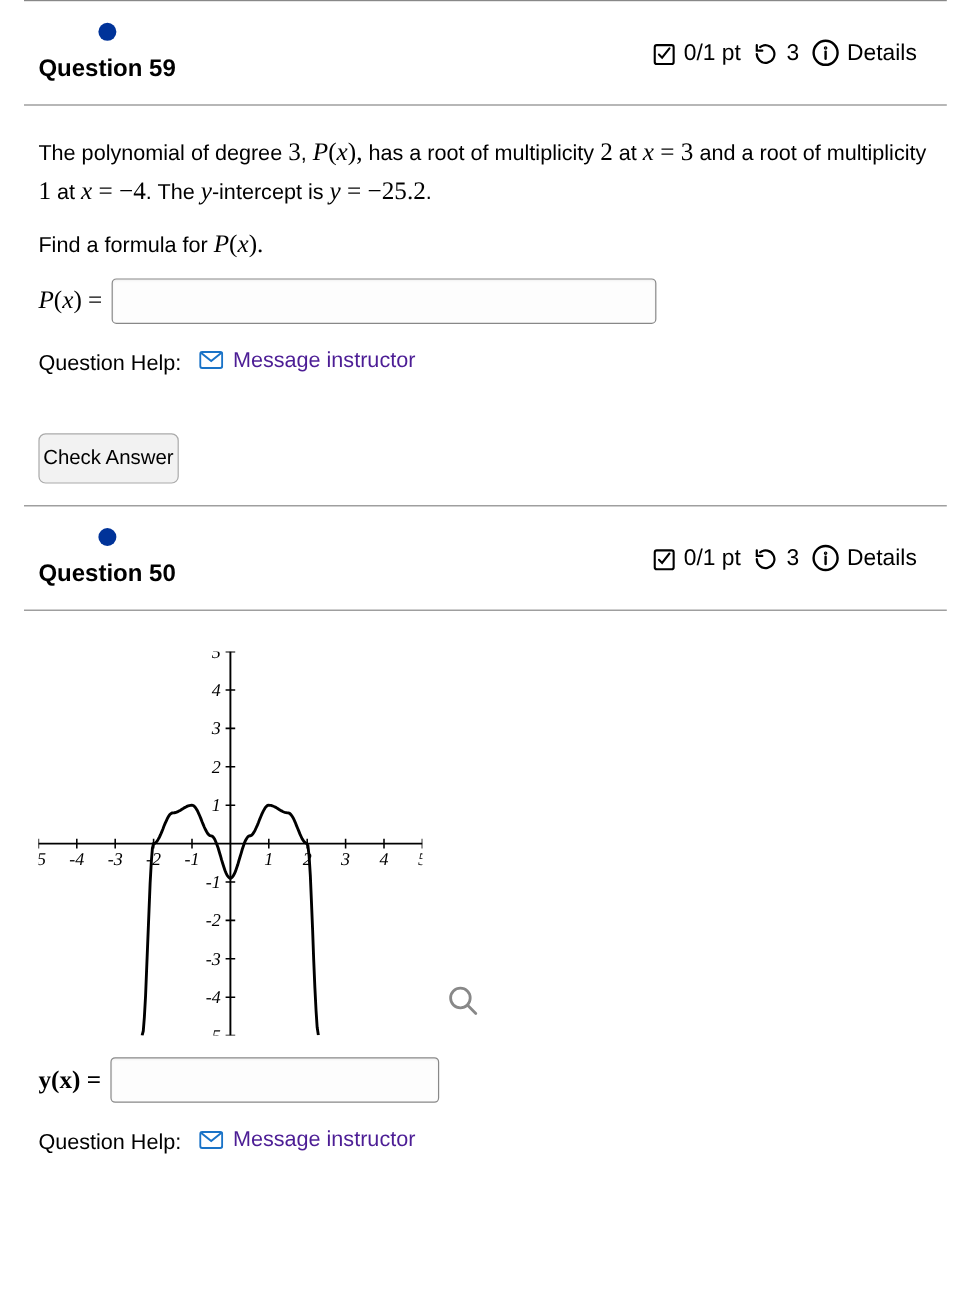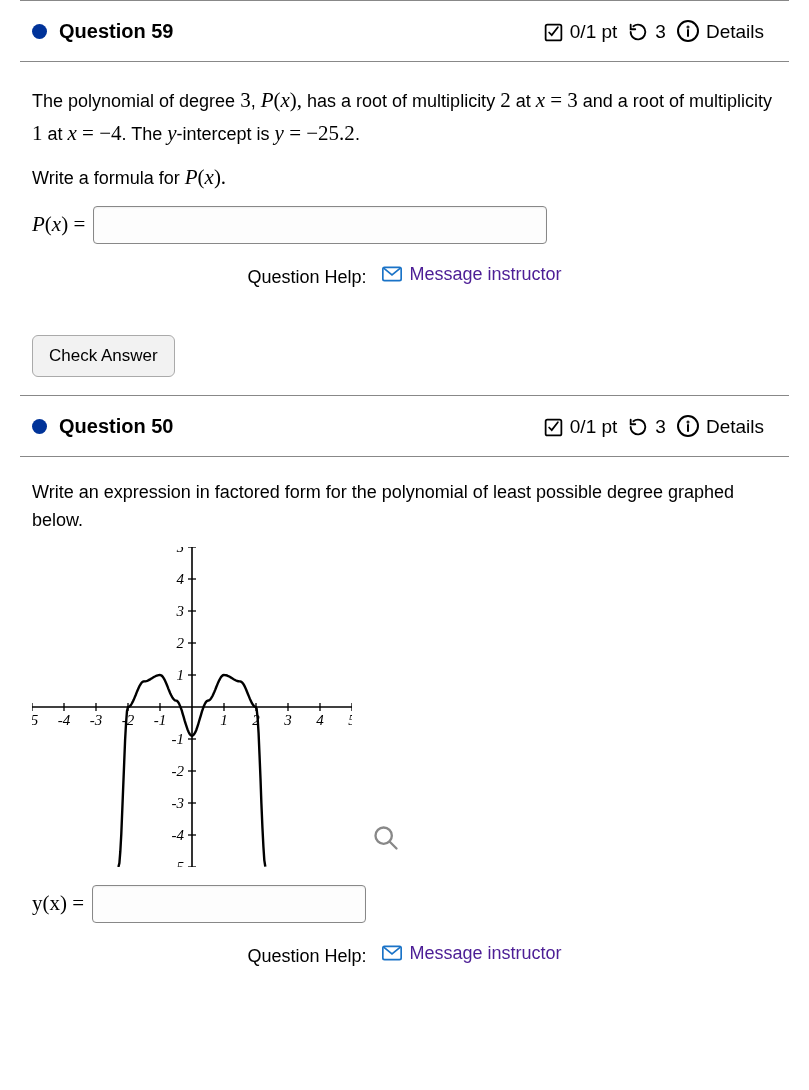--- a/index.html
+++ b/index.html
@@ -27,6 +27,7 @@
     display: flex;
     align-items: center;
     gap: 12px;
+    flex-direction: column;
   }
   .bullet {
     width: 15px;

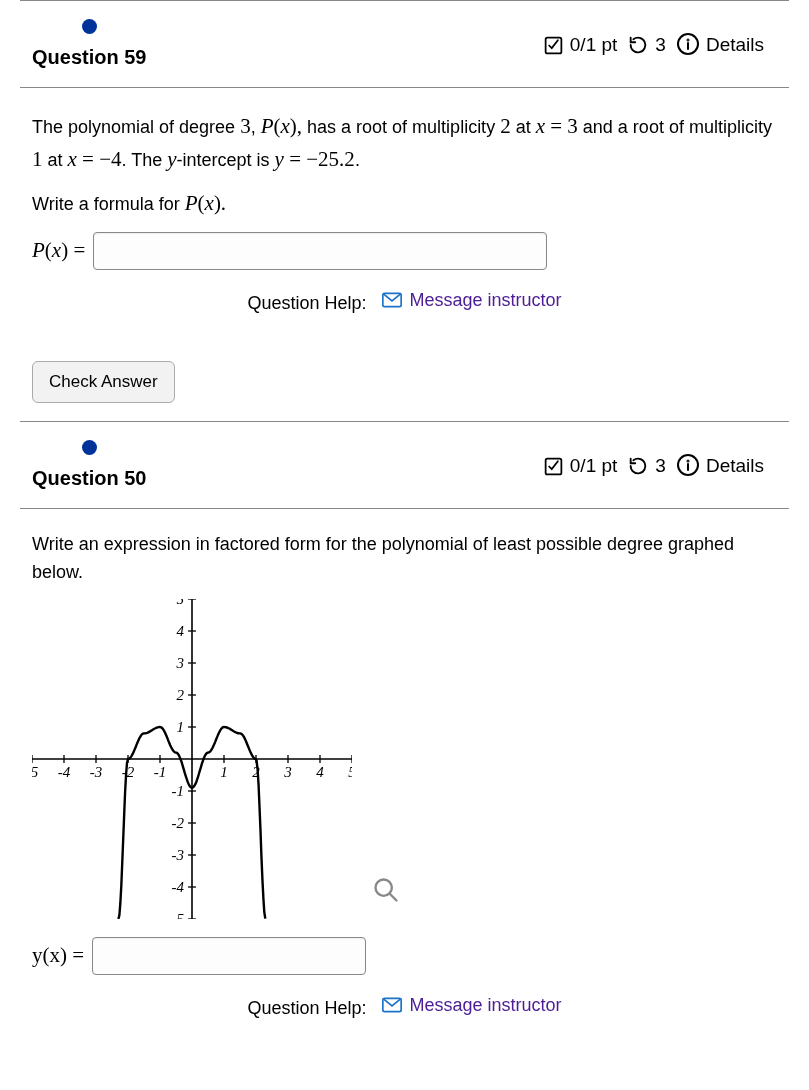--- a/index.html
+++ b/index.html
@@ -148,7 +148,7 @@
     </div>
 
     <div class="prompt-line">
-      <span>Write a formula for </span><span class="math-it">P</span><span class="math-rm">(</span><span class="math-it">x</span><span class="math-rm">).</span>
+      <span>Find a formula for </span><span class="math-it">P</span><span class="math-rm">(</span><span class="math-it">x</span><span class="math-rm">).</span>
     </div>
 
     <div class="formula-row">

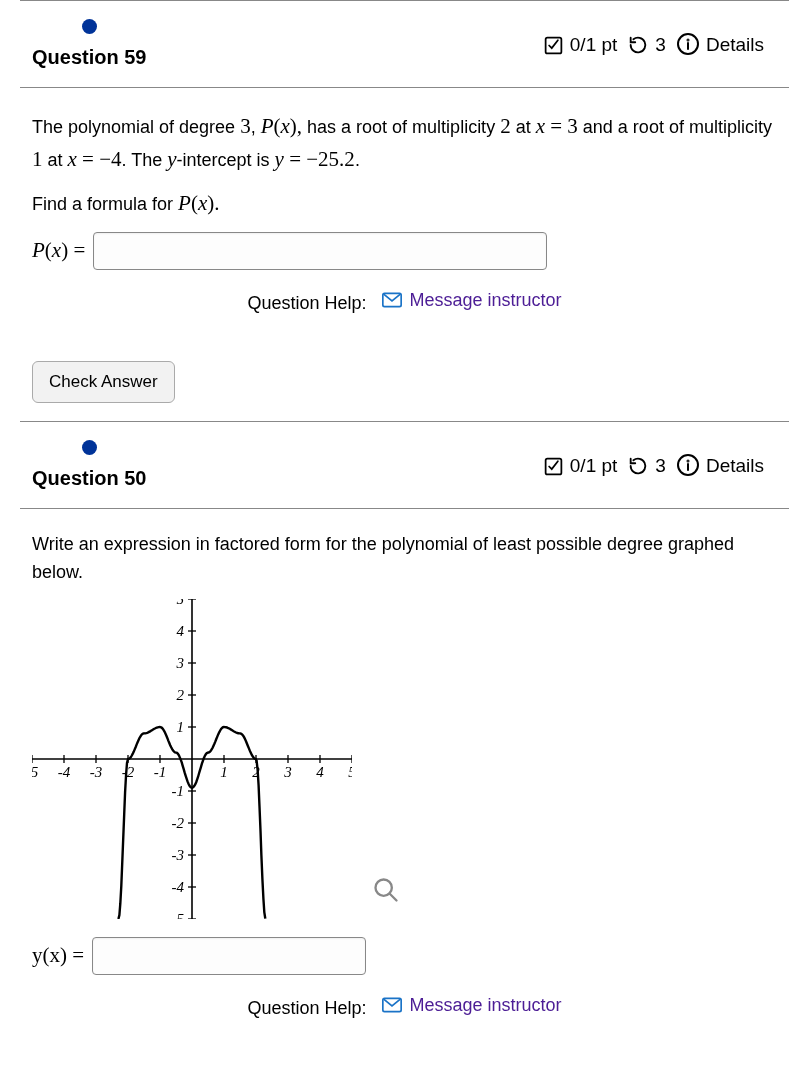--- a/index.html
+++ b/index.html
@@ -74,7 +74,6 @@
   input.answer.mid { width: 260px; }
   .help-row {
     margin: 4px 0 16px 0;
-    text-align: center;
   }
   .help-link {
     color: #4c1d95;

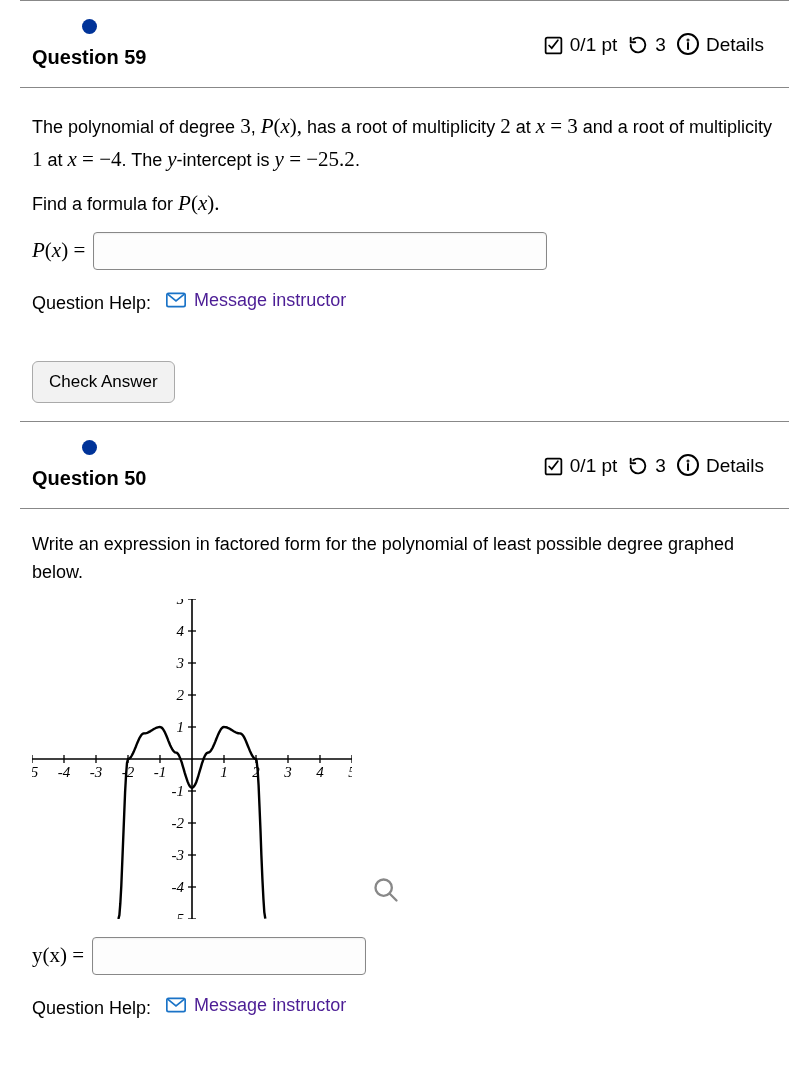--- a/index.html
+++ b/index.html
@@ -88,7 +88,7 @@
     background: #f2f2f2;
     border: 1px solid #aaa;
     border-radius: 6px;
-    padding: 10px 16px;
+    padding: 10px 3px;
     font-size: 17px;
     font-family: inherit;
     cursor: pointer;

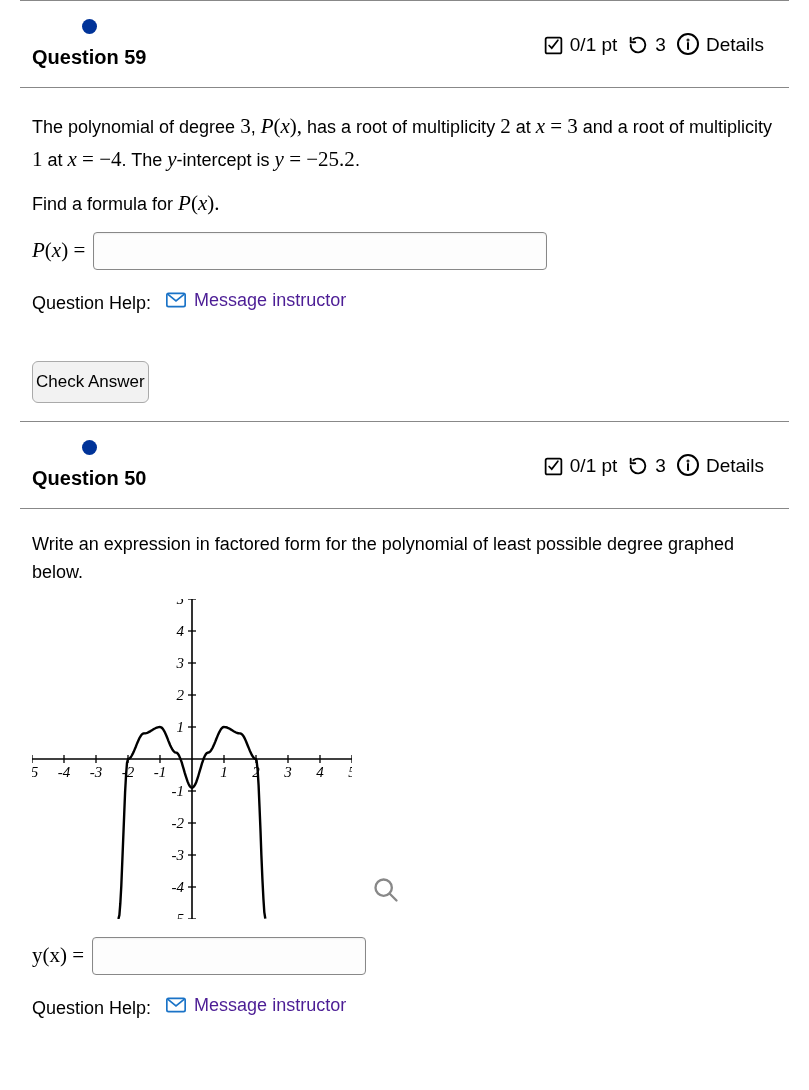--- a/index.html
+++ b/index.html
@@ -206,7 +206,6 @@
   </div>
 
   <div class="q-body">
-    <div class="prompt-line">Write an expression in factored form for the polynomial of least possible degree graphed below.</div>
 
     <div class="graph-wrap">
       <svg class="graph-svg" width="320" height="320" viewBox="0 0 320 320">

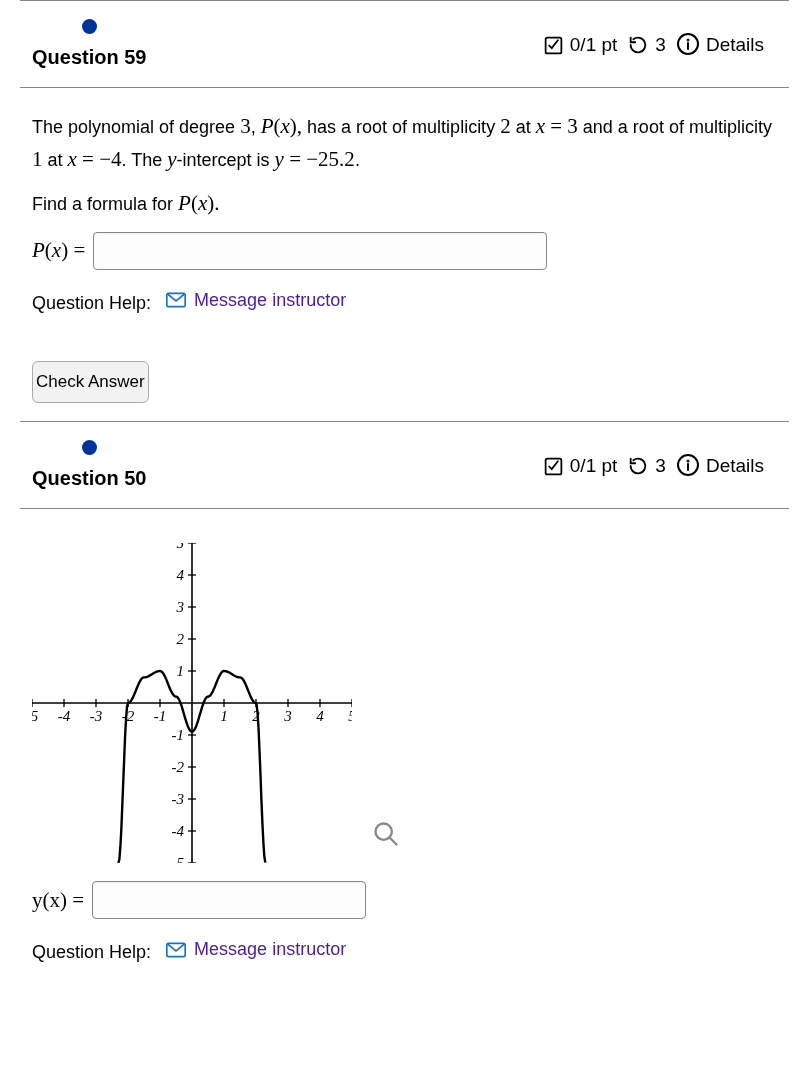--- a/index.html
+++ b/index.html
@@ -268,7 +268,7 @@
     </div>
 
     <div class="formula-row">
-      <span class="math-it" style="font-style:normal;font-family:Verdana;">y(x) =</span>
+      <span class="math-it" style="font-style:normal;font-family:Verdana;font-weight:bold;">y(x) =</span>
       <input class="answer mid" type="text" style="">
     </div>
 

